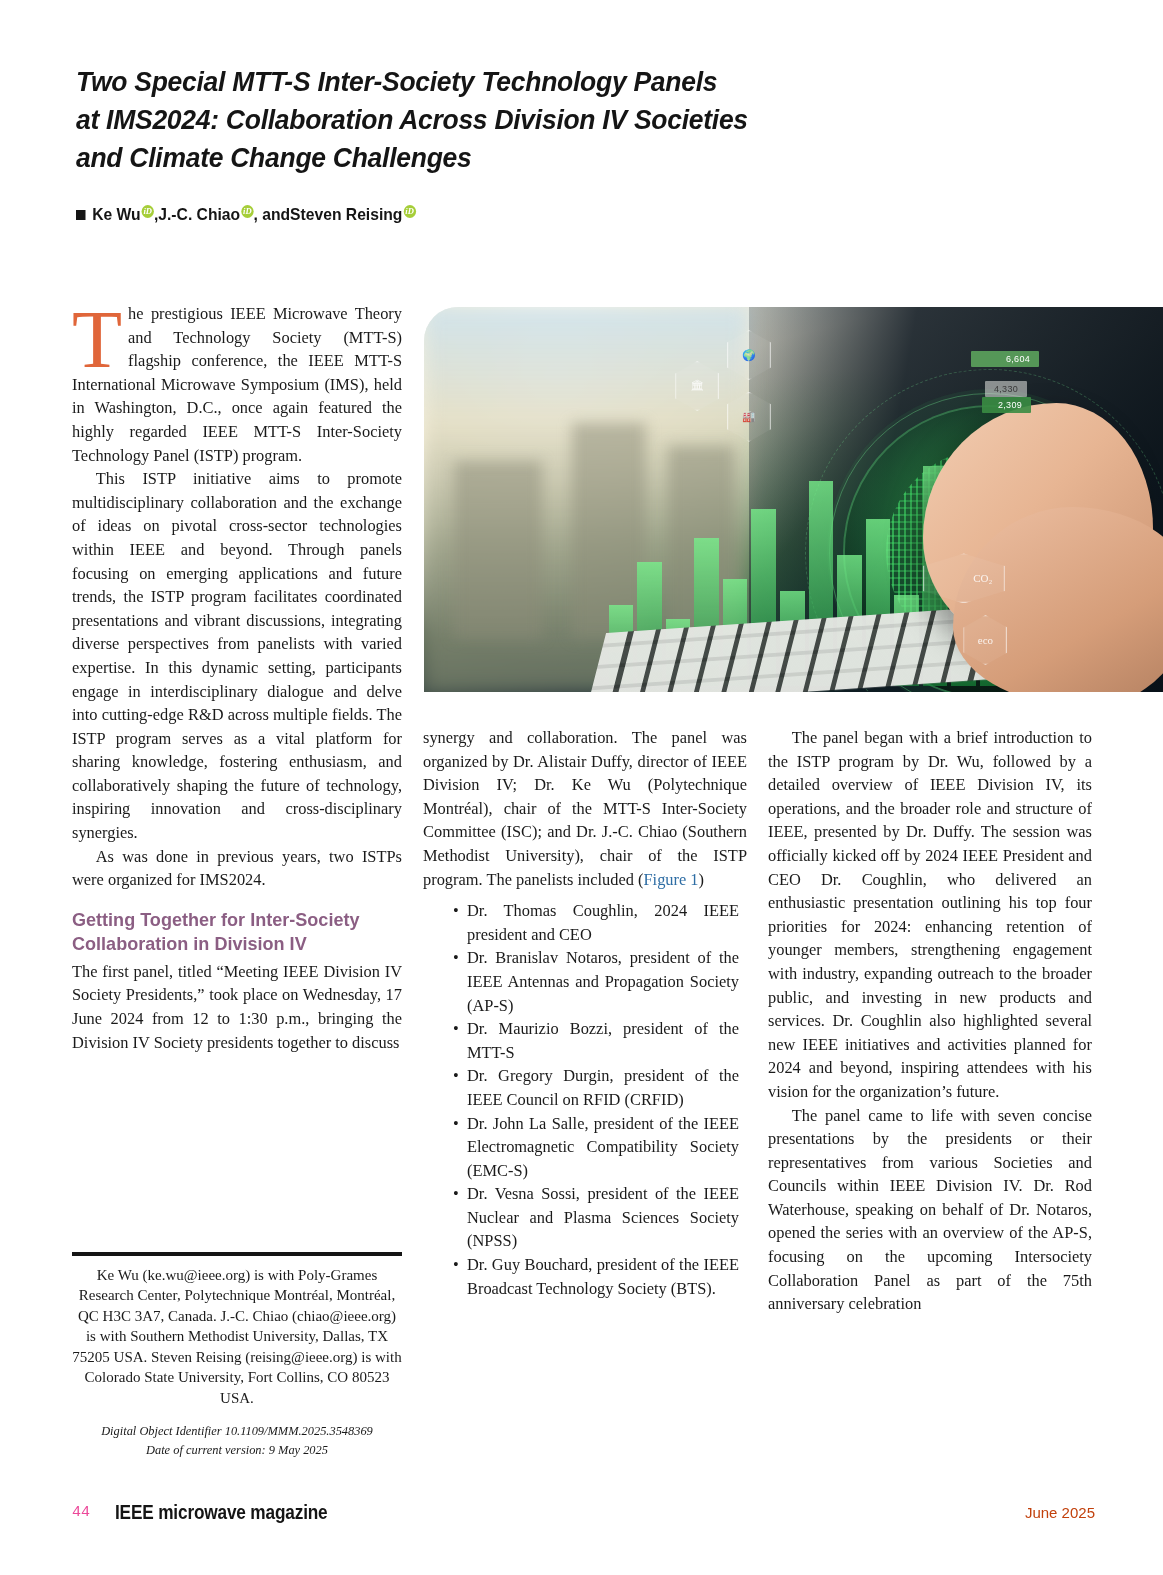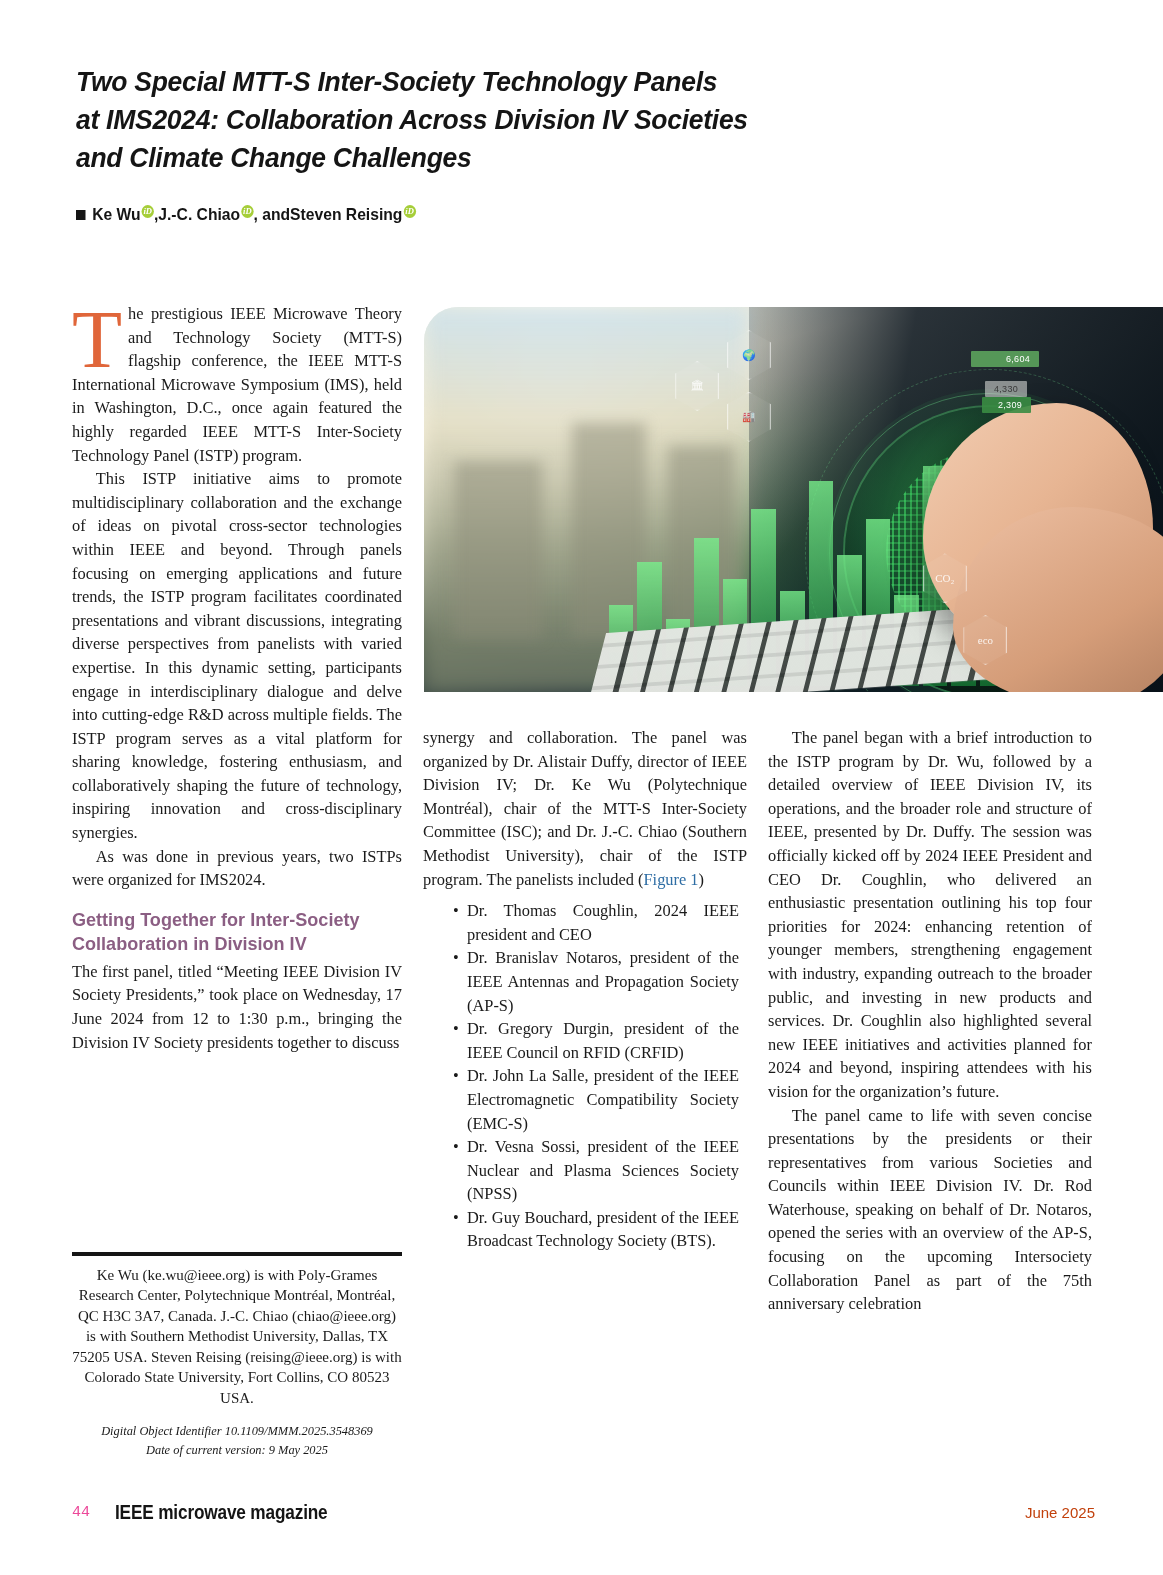--- a/index.html
+++ b/index.html
@@ -196,7 +196,7 @@
       <div class="hexicon" style="left:34%;top:14%;">🏛</div>
       <div class="hexicon" style="left:41%;top:6%;">🌍</div>
       <div class="hexicon" style="left:41%;top:22%;">🏭</div>
-      <div class="hexicon" style="left:67.5%;top:64%;">CO₂</div>
+      <div class="hexicon" style="left:67.5%;top:64%;padding-left:38px;">CO₂</div>
       <div class="hexicon" style="left:73%;top:80%;">eco</div>
 
       <div class="valtag" style="right:124px;top:44px;background:rgba(95,170,95,0.85);padding-left:35px;">6,604</div>

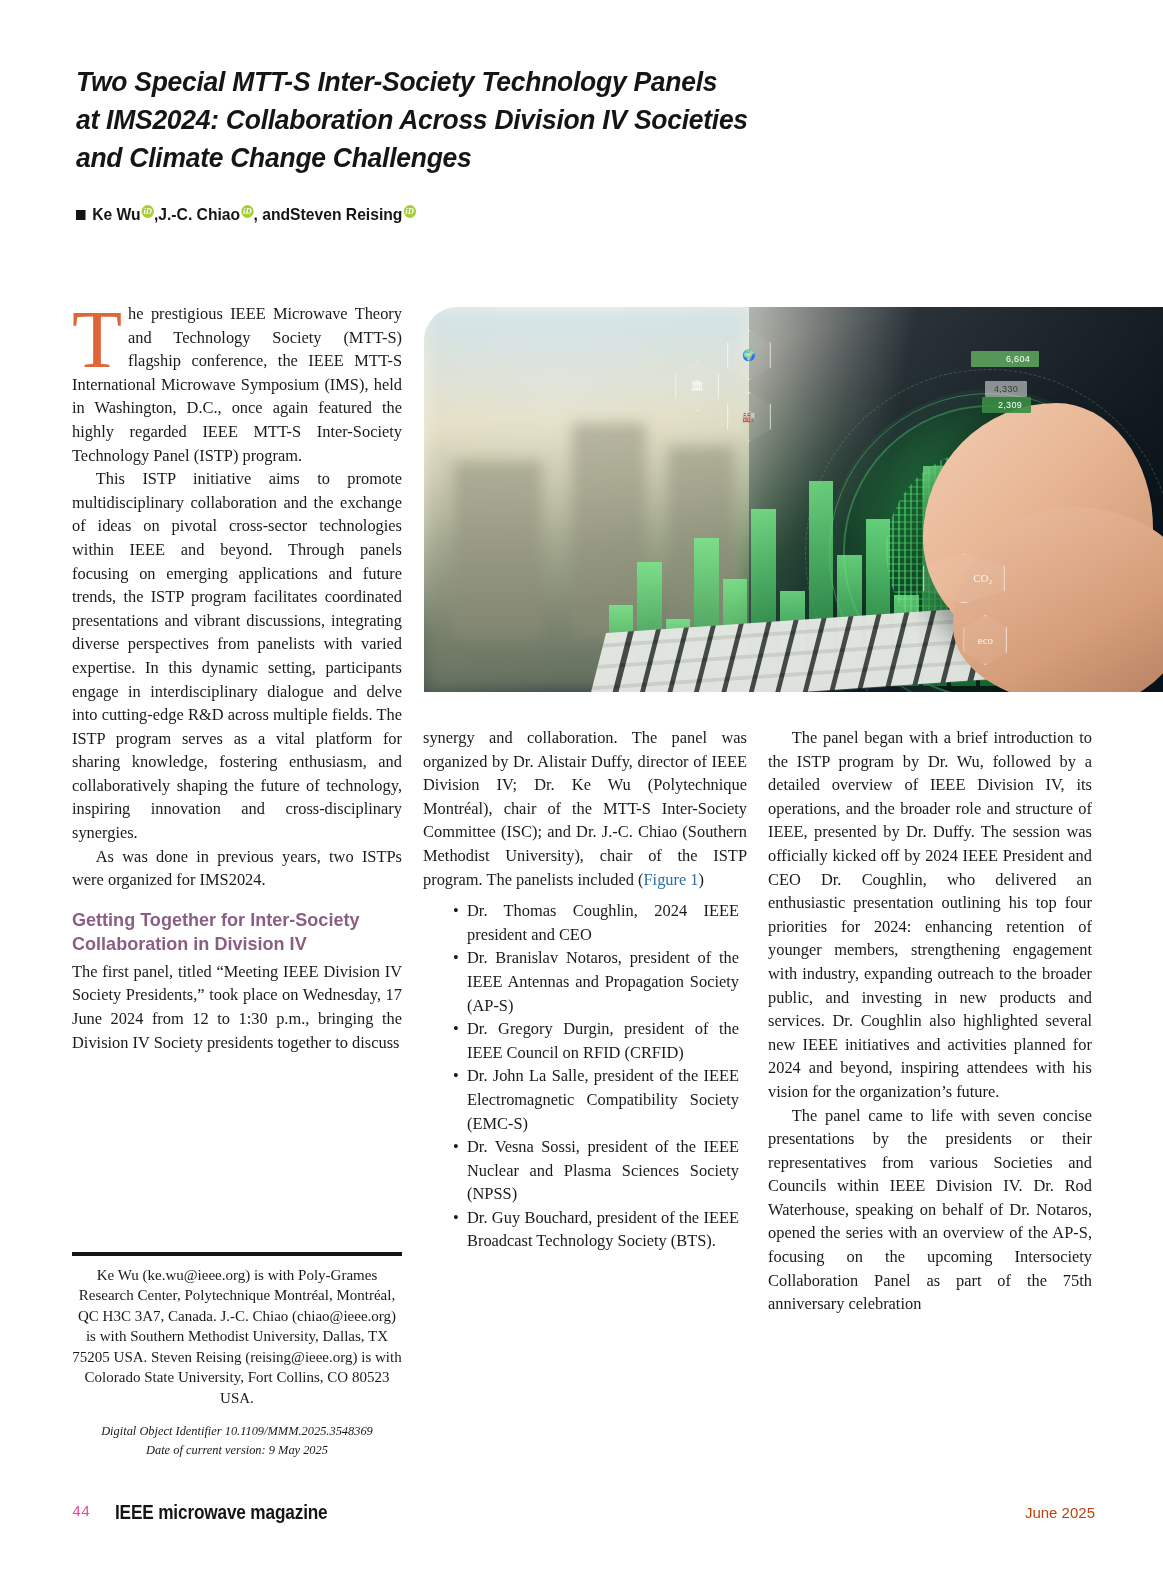--- a/index.html
+++ b/index.html
@@ -219,6 +219,7 @@
     <ul class="panelists">
       <li>Dr. Thomas Coughlin, 2024 IEEE president and CEO</li>
       <li>Dr. Branislav Notaros, president of the IEEE Antennas and Propagation Society (AP-S)</li>
+      <li>Dr. Maurizio Bozzi, president of the MTT-S</li>
       <li>Dr. Gregory Durgin, president of the IEEE Council on RFID (CRFID)</li>
       <li>Dr. John La Salle, president of the IEEE Electromagnetic Compatibility Society (EMC-S)</li>
       <li>Dr. Vesna Sossi, president of the IEEE Nuclear and Plasma Sciences Society (NPSS)</li>

